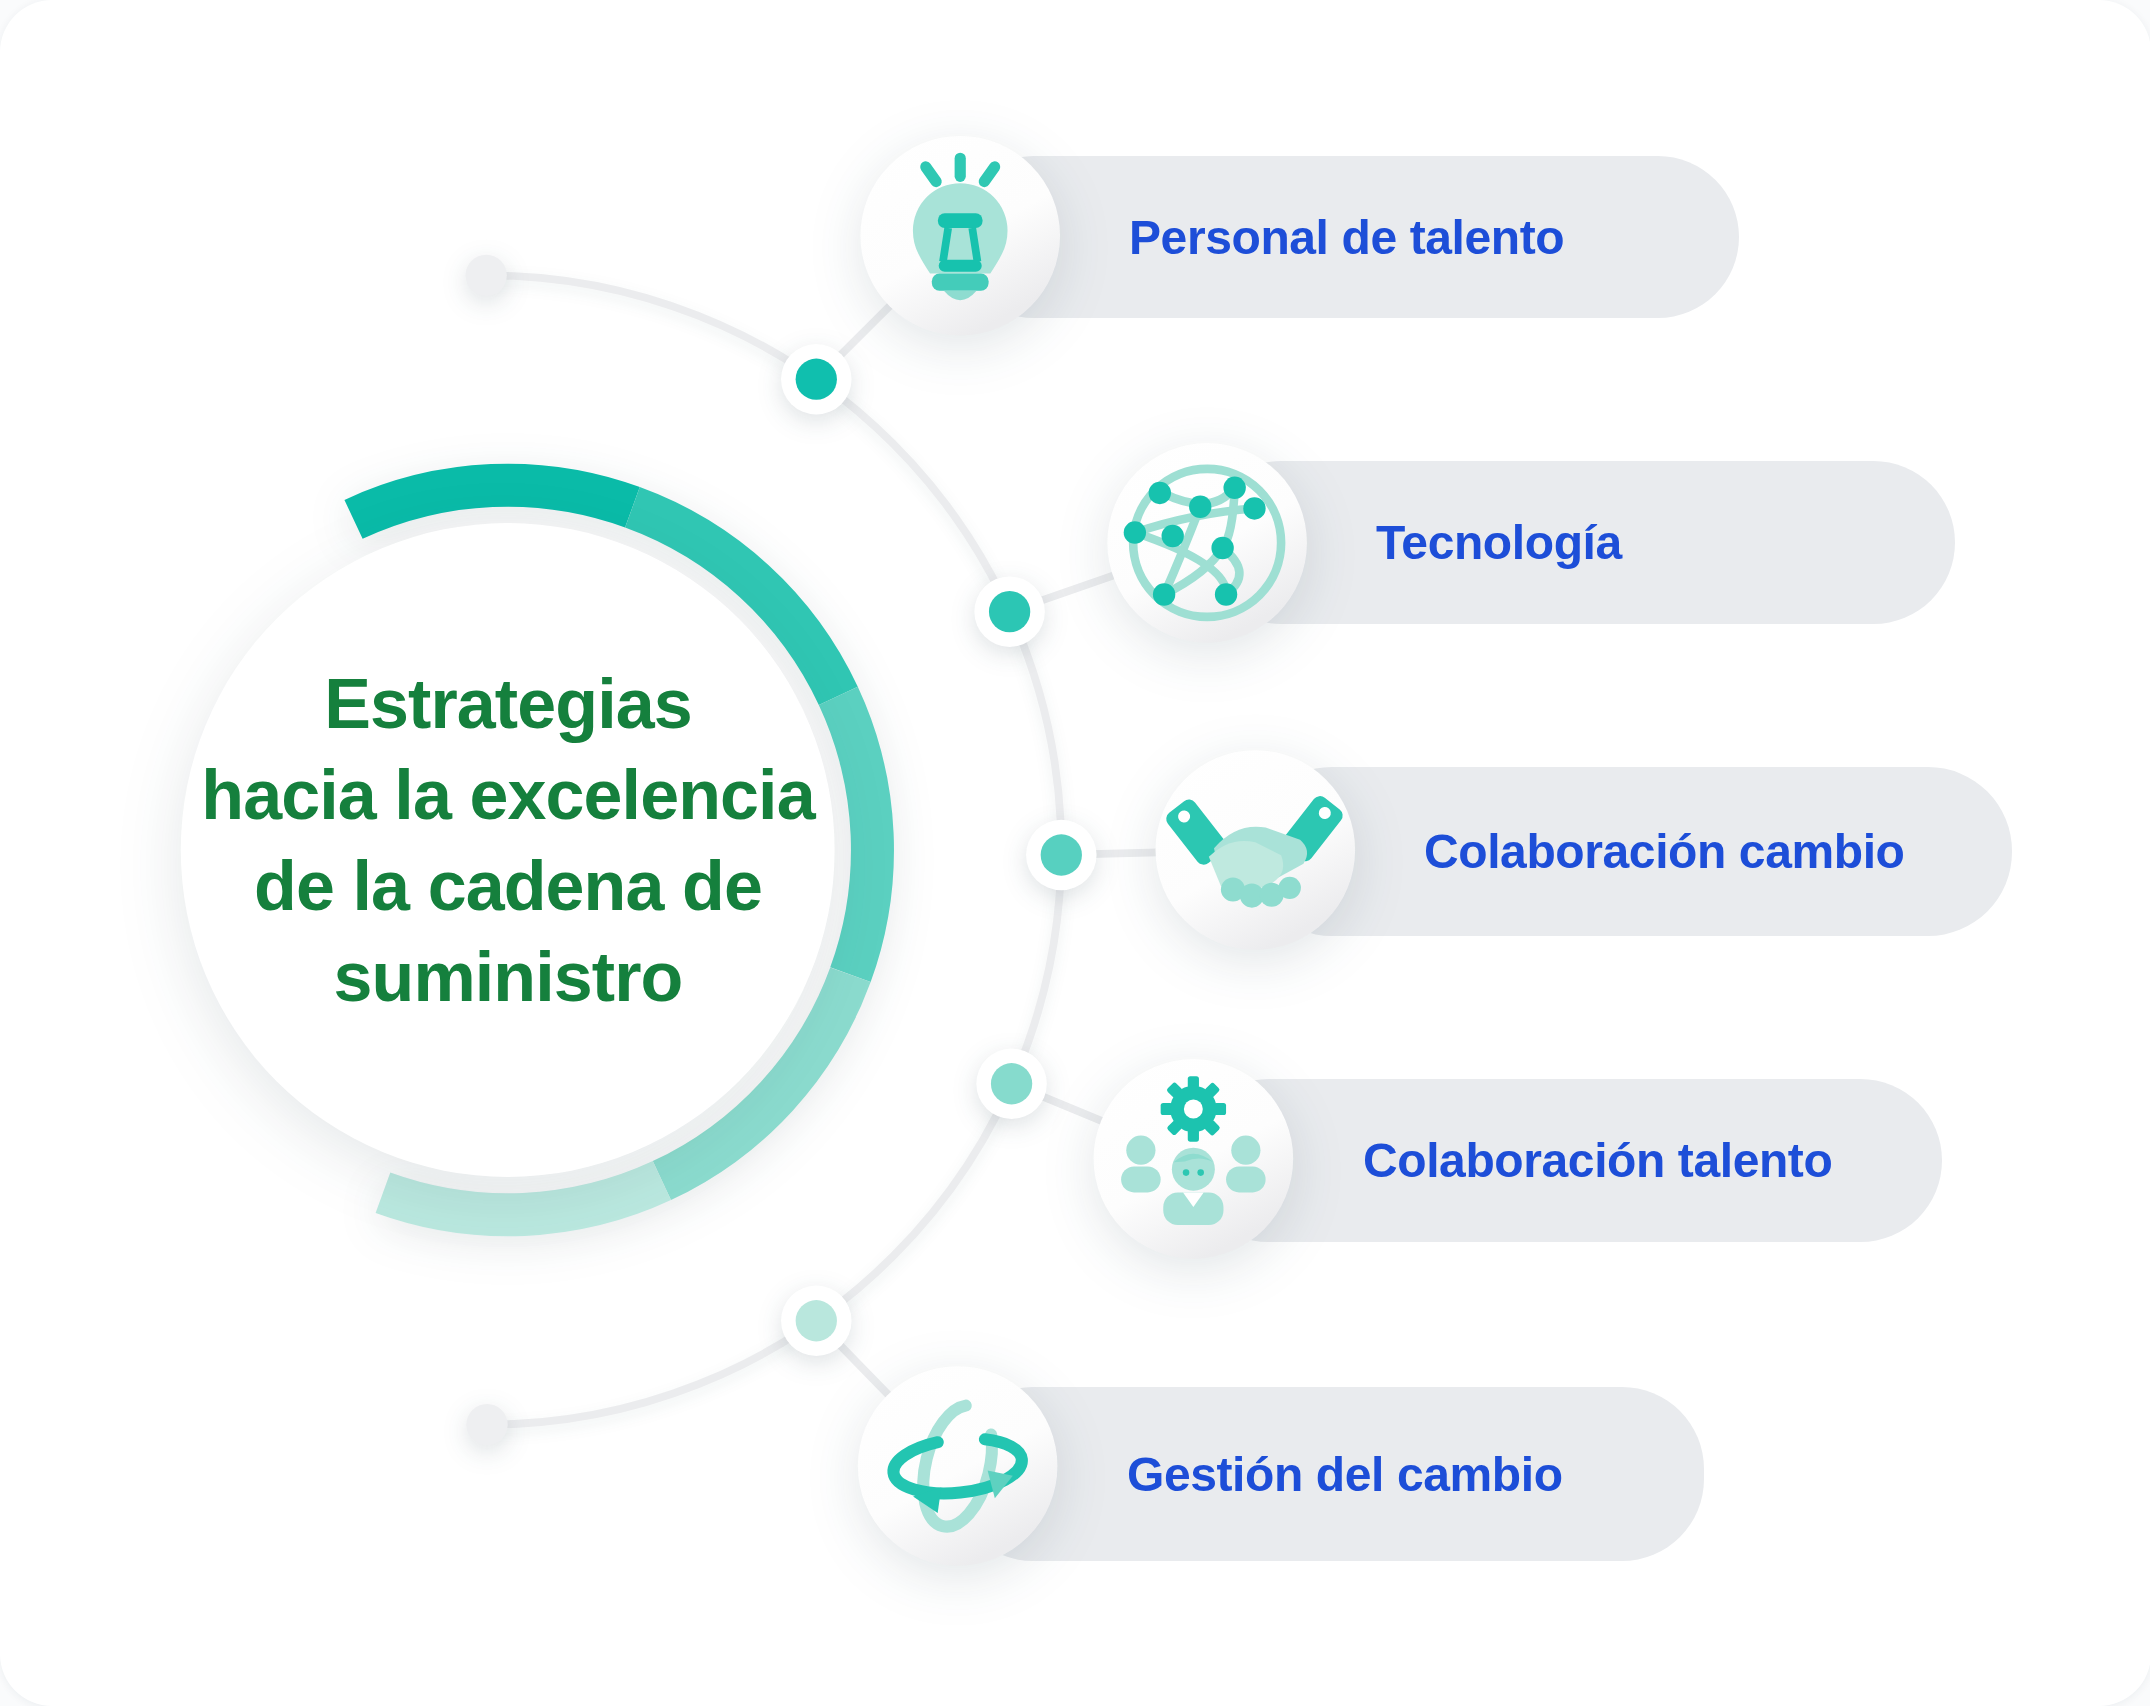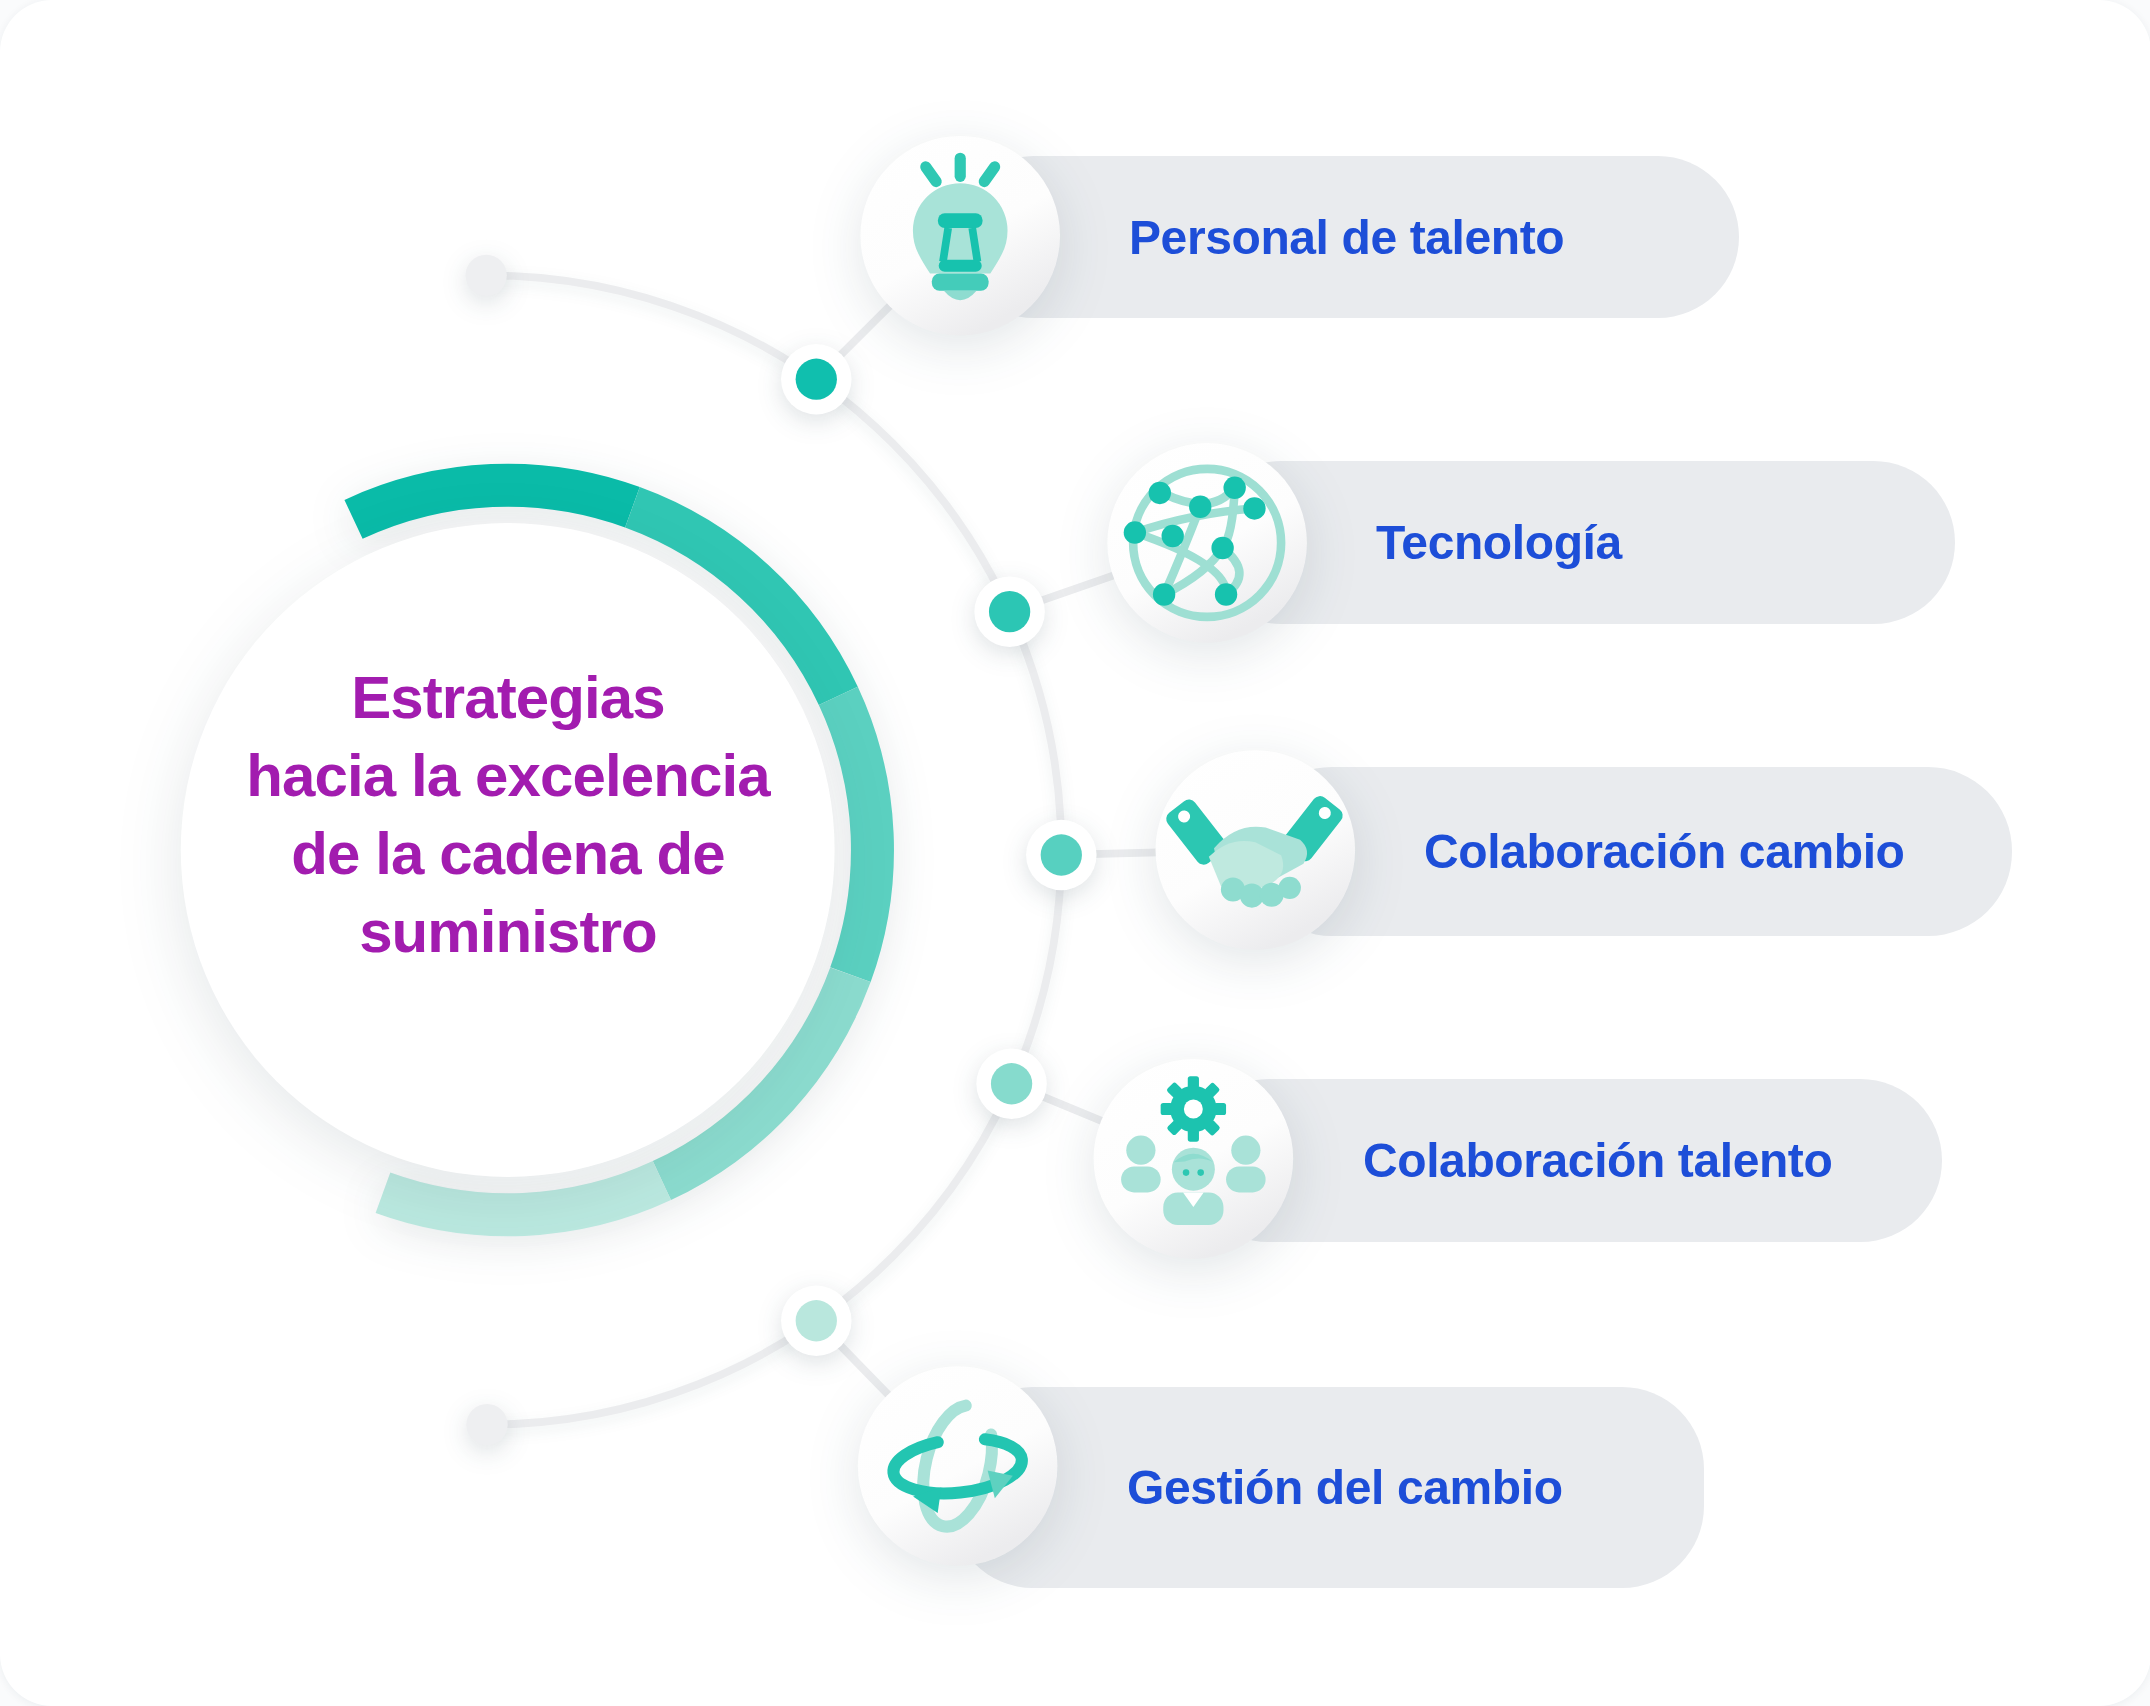--- a/index.html
+++ b/index.html
@@ -27,7 +27,7 @@
   .pill-5{left:951px;top:1387px;width:753px;height:201px;border-radius:82px;}
   .title{
     position:absolute;left:155px;top:659px;width:706px;
-    text-align:center;color:#a21caf;font-size:60px;line-height:1.30;
+    text-align:center;color:#15803d;font-size:70px;line-height:1.30;
     font-weight:700;letter-spacing:-0.9px;white-space:pre-line;
   }
   .shadow-soft{filter:drop-shadow(0 14px 30px rgba(20,51,63,0.12));}

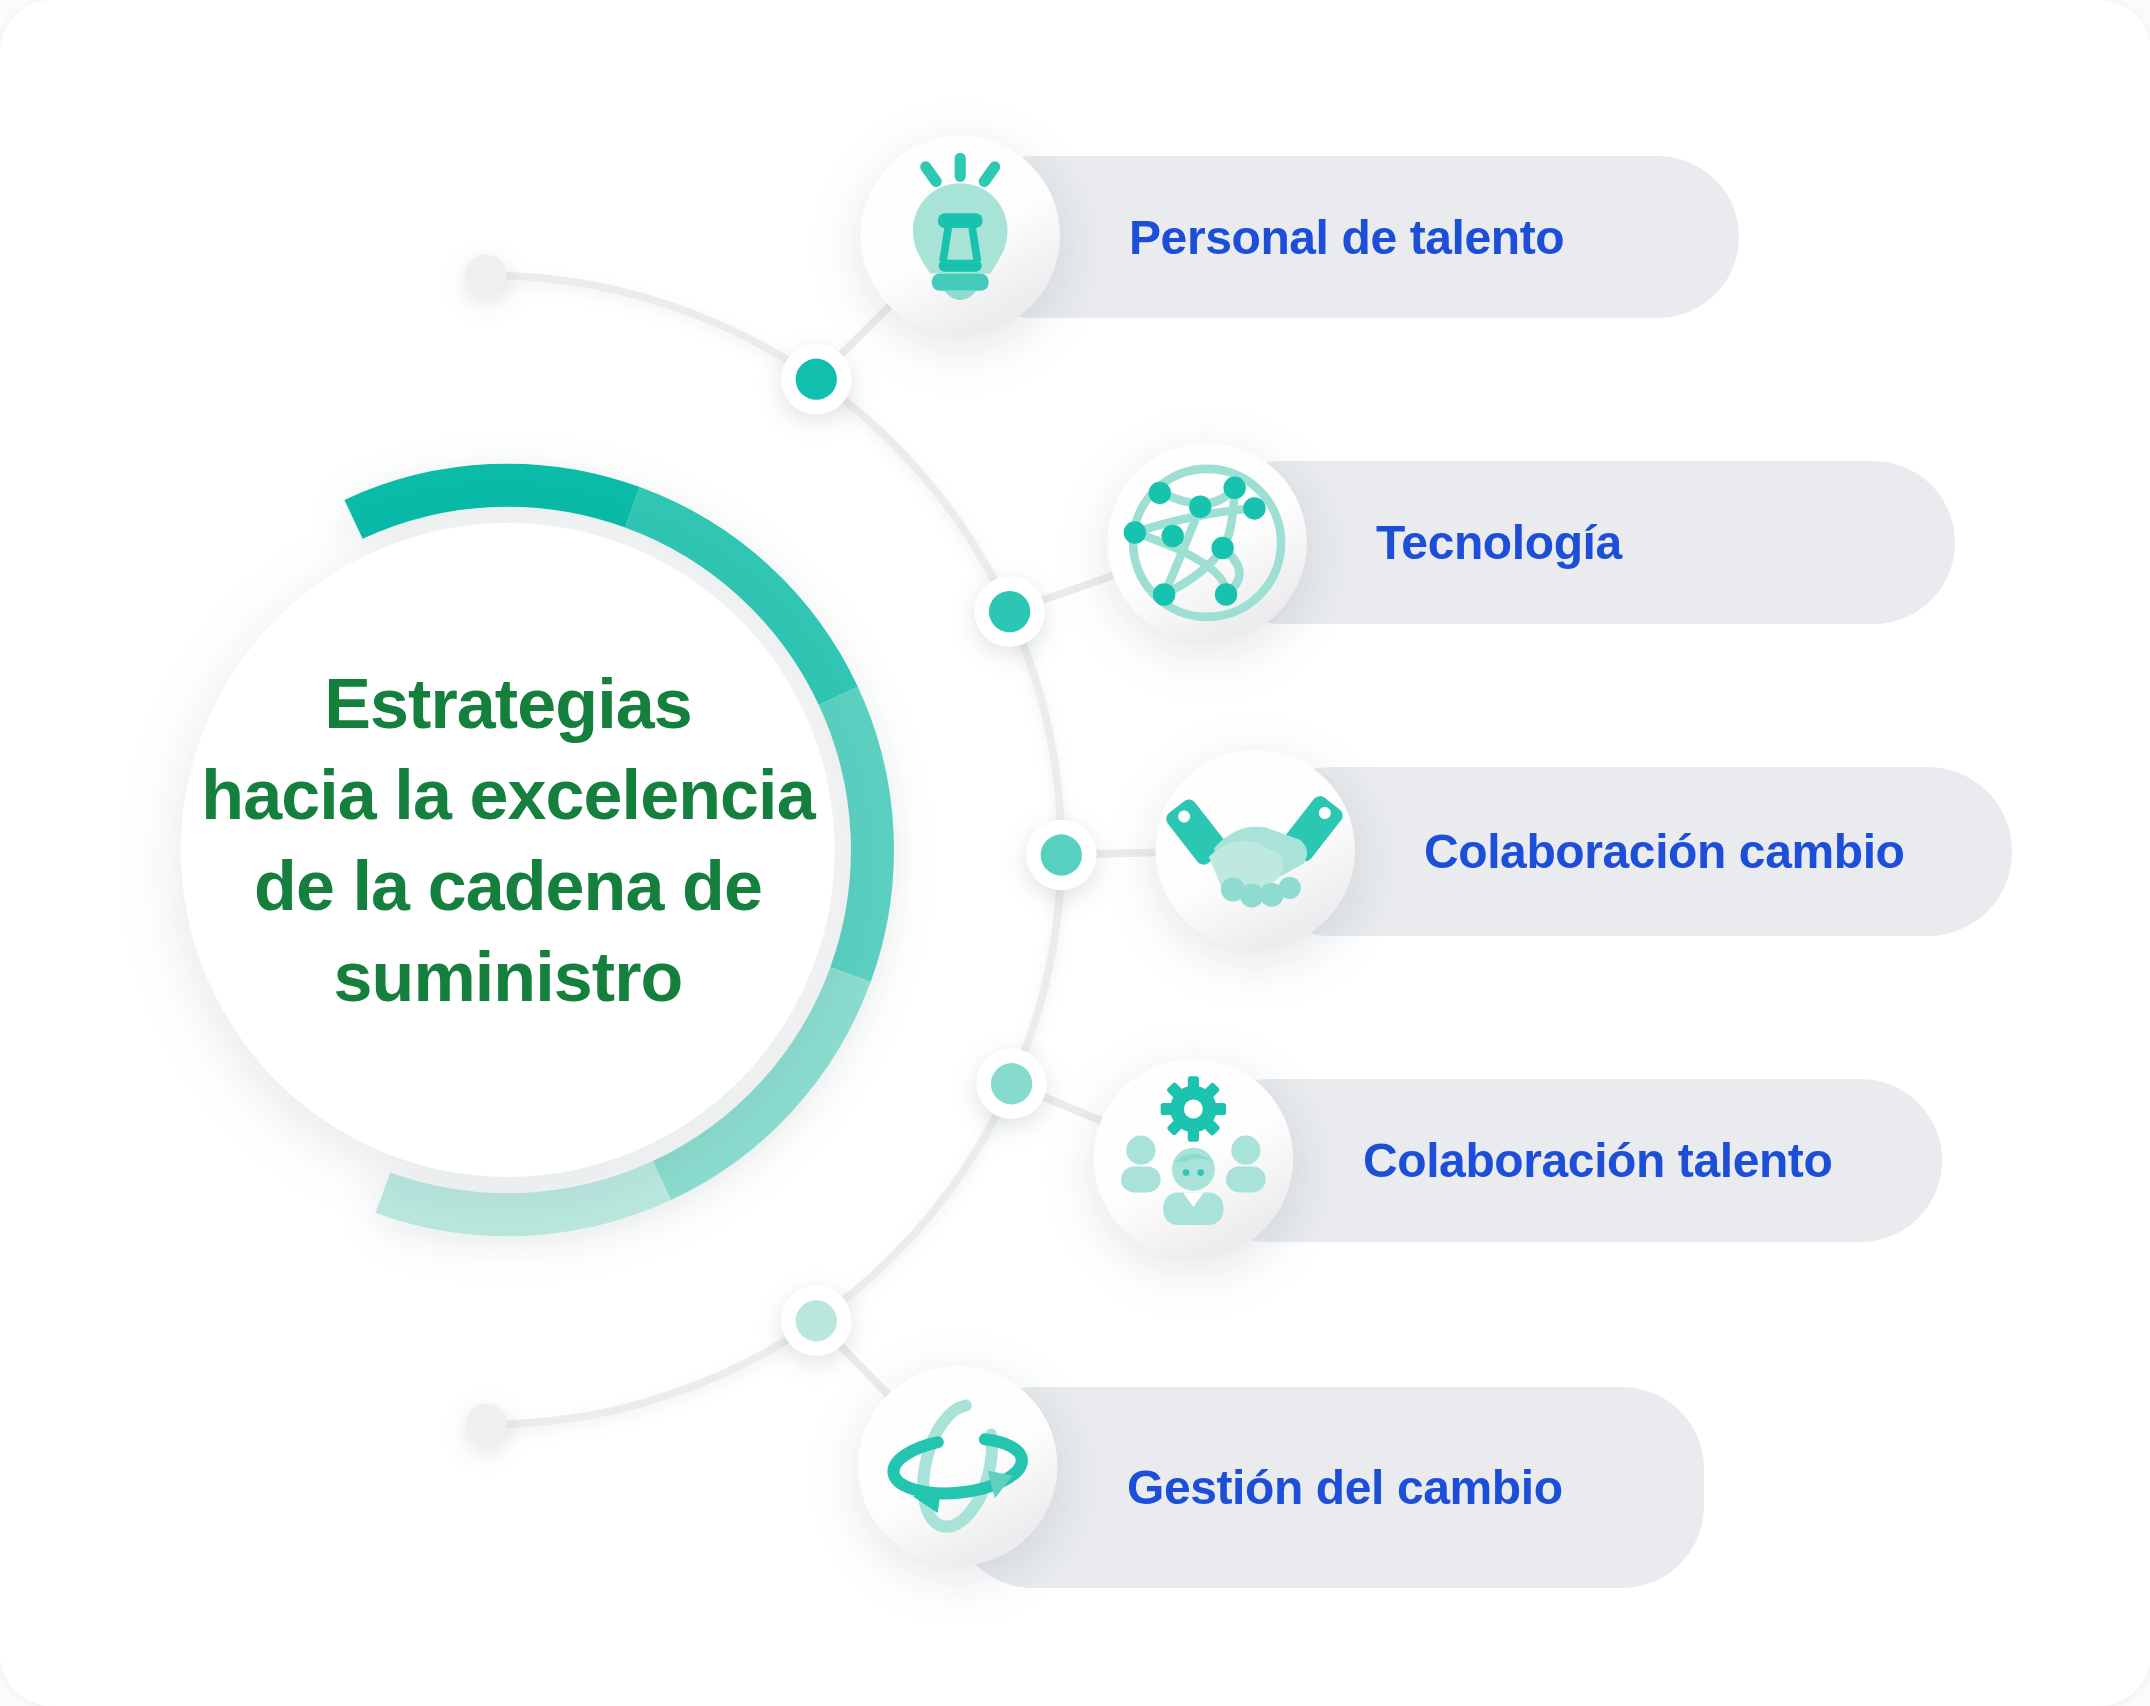--- a/index.html
+++ b/index.html
@@ -24,7 +24,7 @@
   .pill-2{left:1200px;top:461px;width:755px;height:163px;border-radius:82px;}
   .pill-3{left:1248px;top:767px;width:764px;height:169px;border-radius:84px;}
   .pill-4{left:1187px;top:1079px;width:755px;height:163px;border-radius:82px;}
-  .pill-5{left:951px;top:1387px;width:753px;height:201px;border-radius:82px;}
+  .pill-5{left:951px;top:1387px;width:753px;height:174px;border-radius:82px;}
   .title{
     position:absolute;left:155px;top:659px;width:706px;
     text-align:center;color:#15803d;font-size:70px;line-height:1.30;

